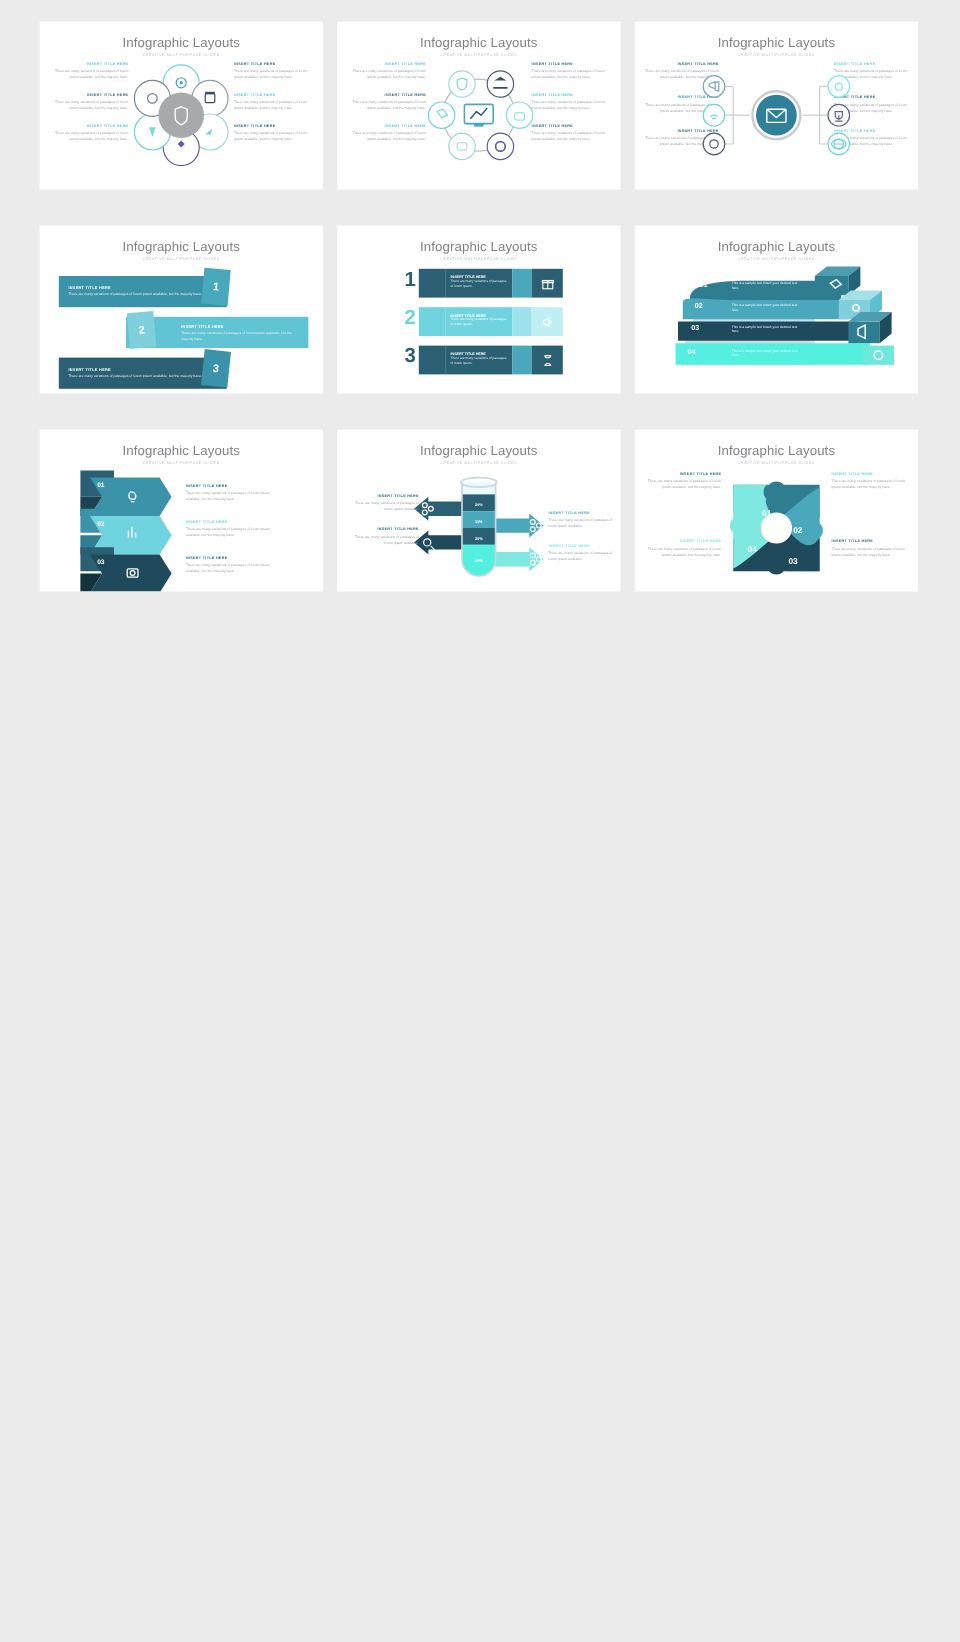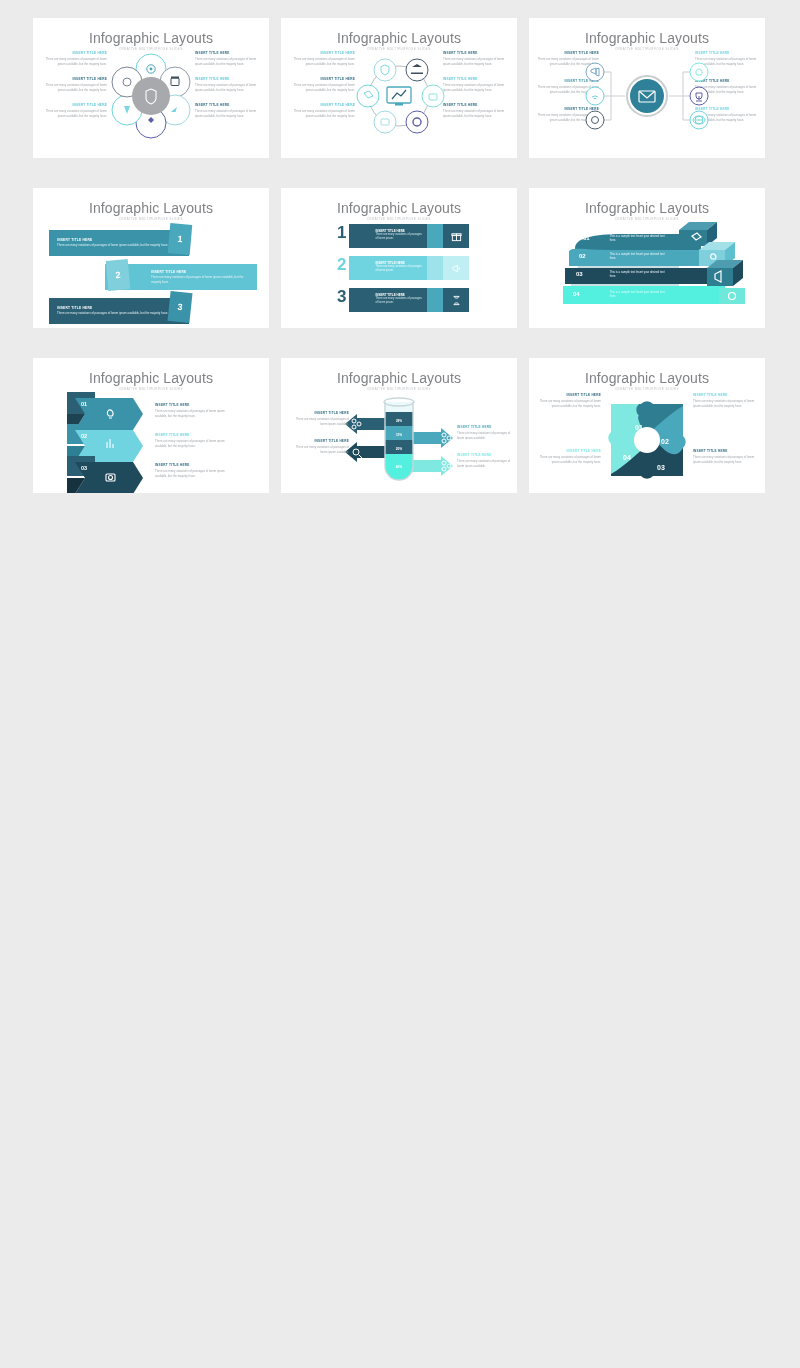--- a/index.html
+++ b/index.html
@@ -25,7 +25,7 @@
   .s-title {
     text-align: center;
     color: #808285;
-    font-size: 14px;
+    font-size: 11px;
     font-weight: 400;
     letter-spacing: .1px;
     padding-top: 13px;

